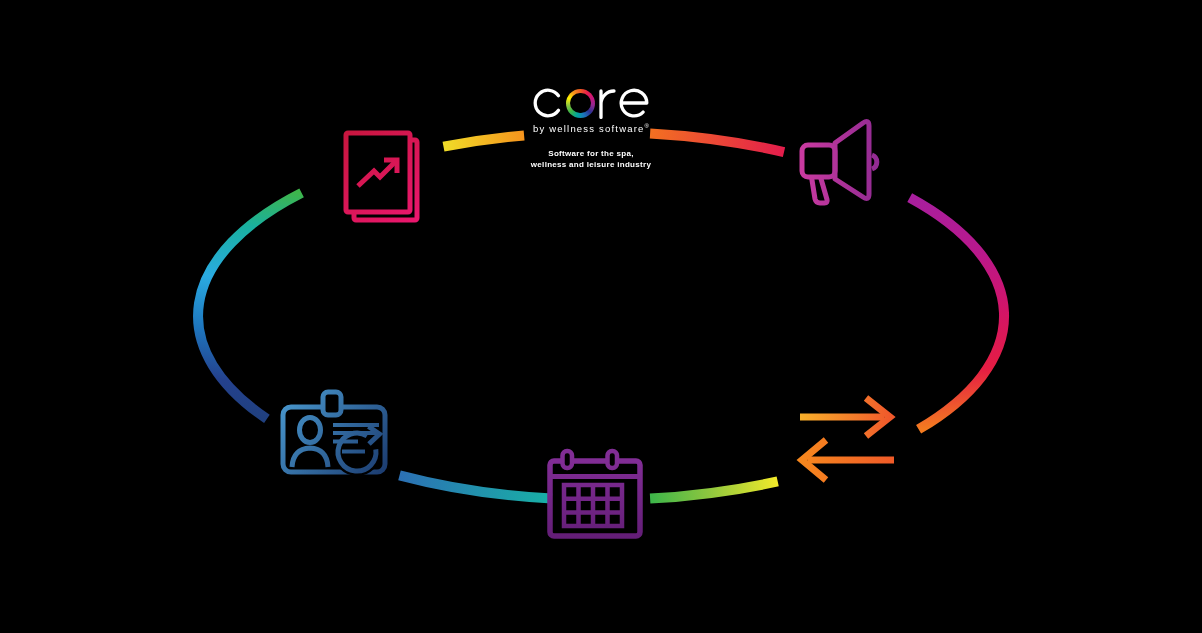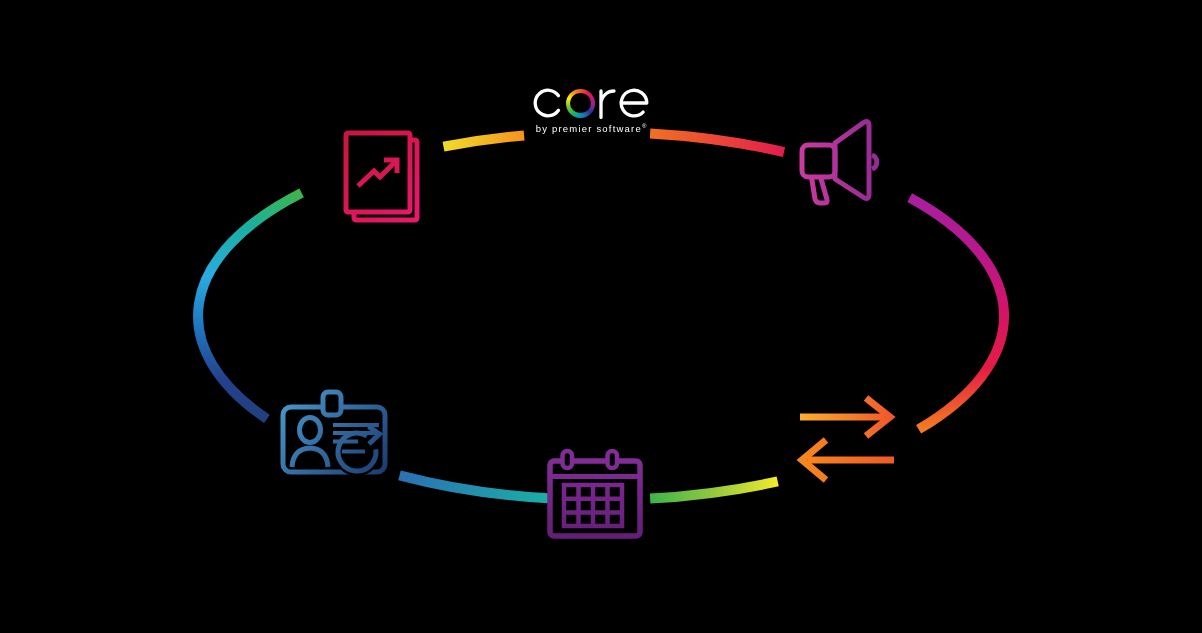--- a/index.html
+++ b/index.html
@@ -152,7 +152,7 @@
         <path d="M3.2,16 H28.8 M28.8,16 A12.8,12.8 0 1 0 25.1,25.1" fill="none" stroke="#fff" stroke-width="3.3" stroke-linecap="round"></path>
       </svg>
     </div>
-    <div class="byline"><span>by premier software</span><sup>®</sup></div>
+    <div class="byline"><span>by wellness software</span><sup>®</sup></div>
   </div>
 
 </div>

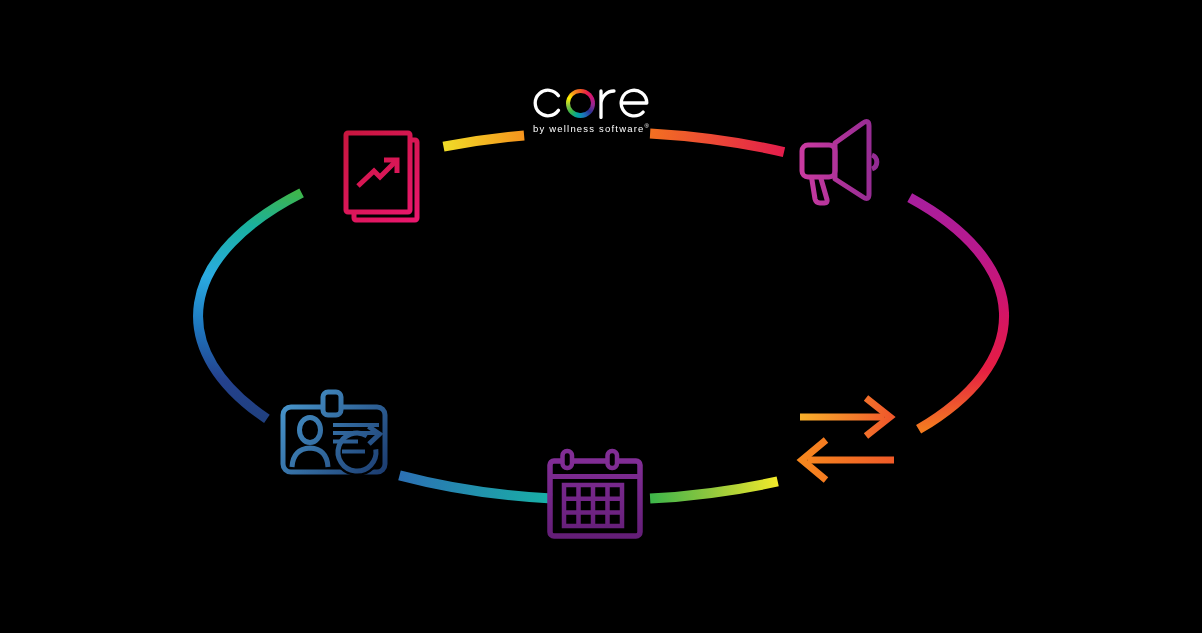--- a/index.html
+++ b/index.html
@@ -153,6 +153,10 @@
       </svg>
     </div>
     <div class="byline"><span>by wellness software</span><sup>®</sup></div>
+    <div class="tagline">
+      <div>Software for the spa,</div>
+      <div>wellness and leisure industry</div>
+    </div>
   </div>
 
 </div>

